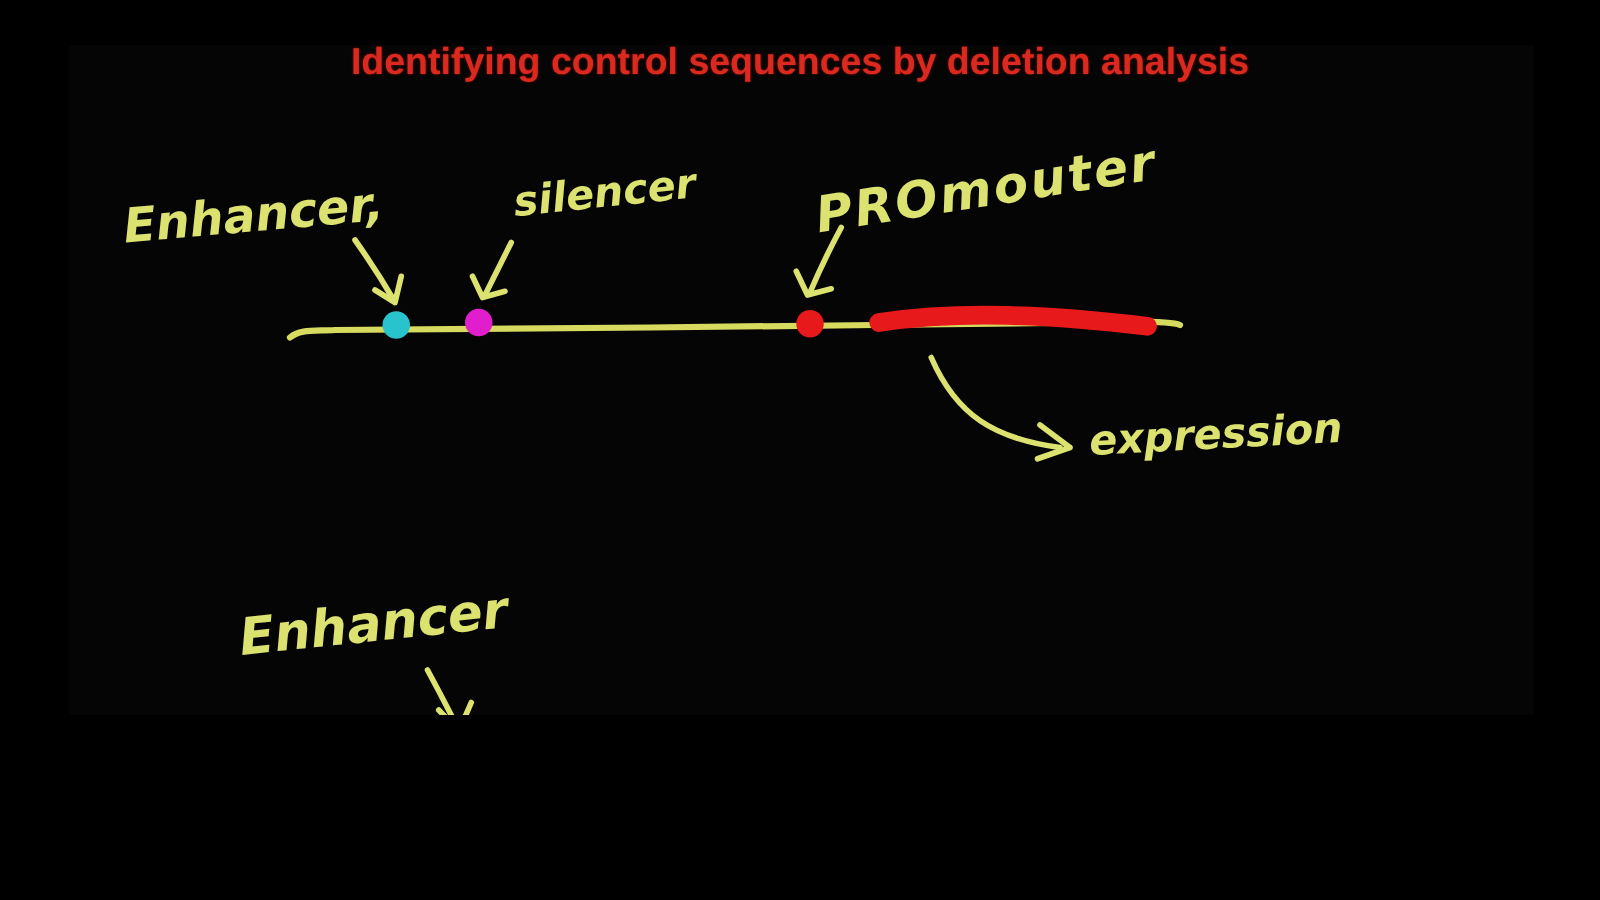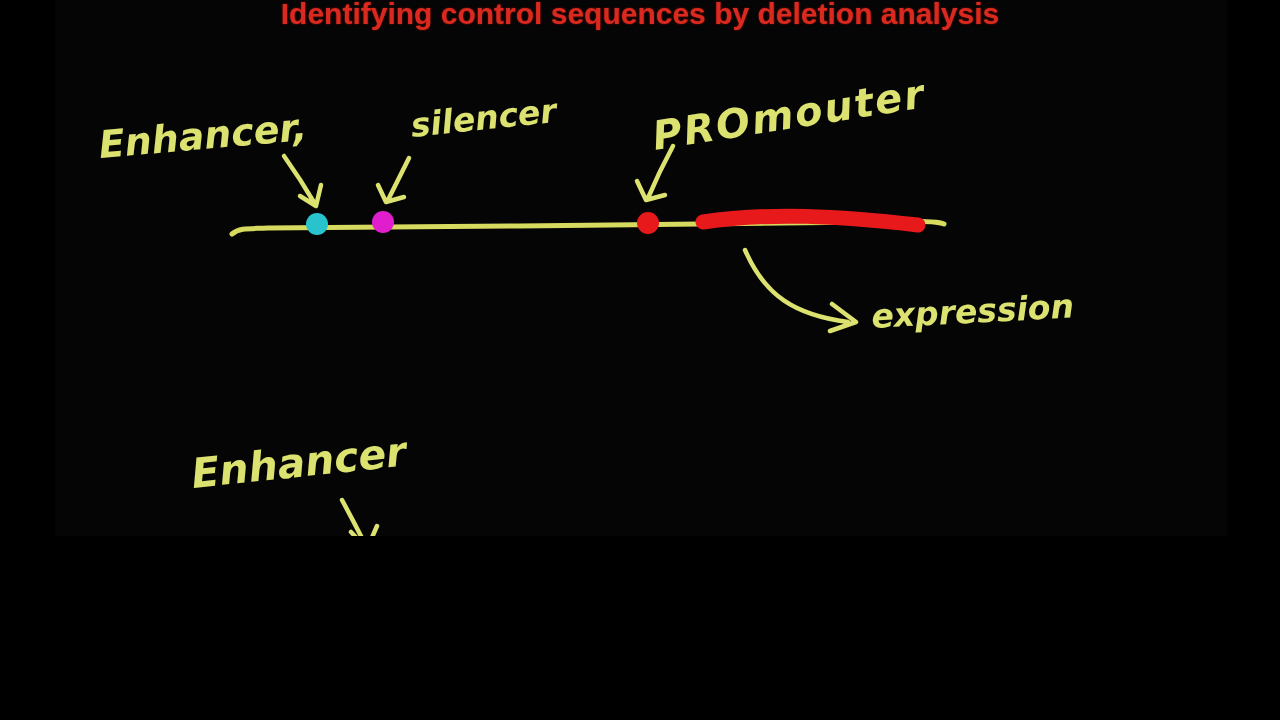--- a/index.html
+++ b/index.html
@@ -10,6 +10,7 @@
     background: #000;
     overflow: hidden;
     font-family: "Liberation Sans", sans-serif;
+    margin-top: 36px;
   }
   .frame-inner {
     position: absolute;

